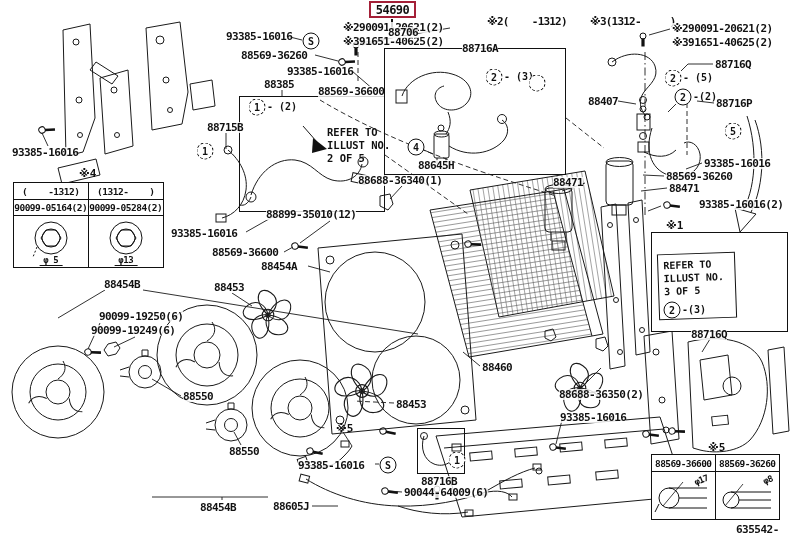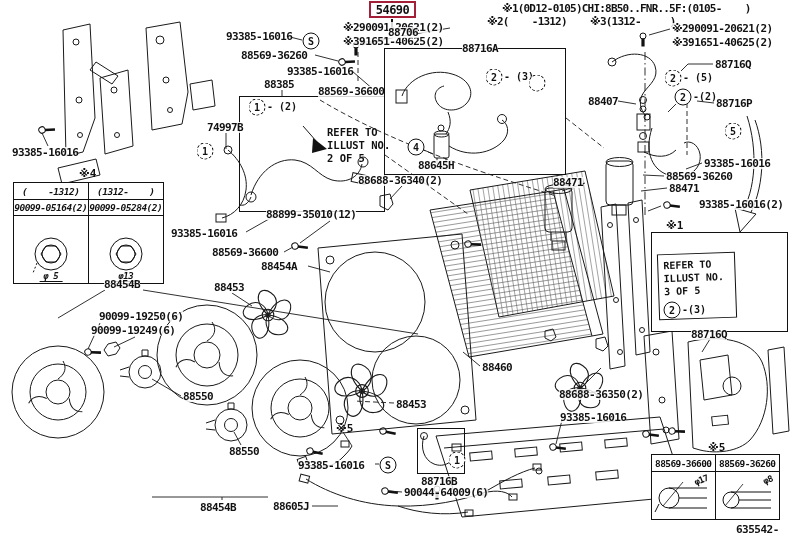--- a/index.html
+++ b/index.html
@@ -382,7 +382,6 @@
   <div class="hl">54690</div>
   <div class="redline"></div>
 
-  <div class="note n1">※1(0D12-0105)CHI:8B50..FNR..5F:(0105-    )</div>
   <div class="note n2">※2(    -1312)    ※3(1312-     )</div>
 
   <div class="box b385"></div>

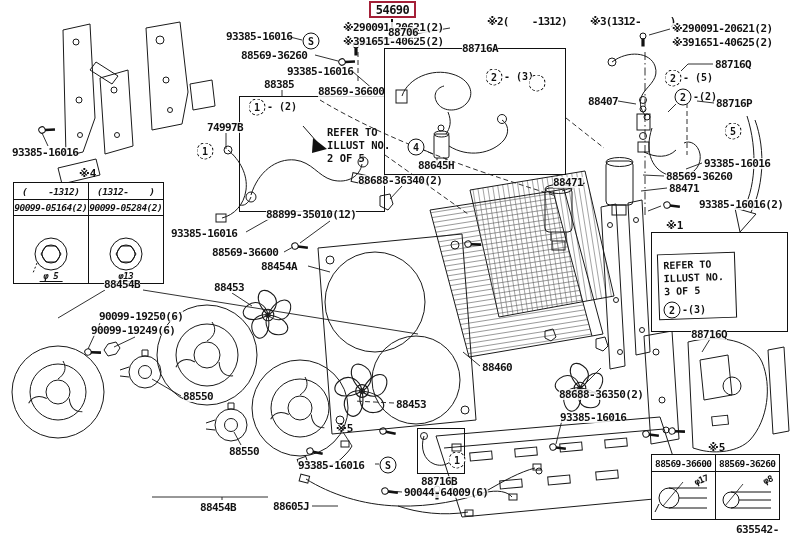--- a/index.html
+++ b/index.html
@@ -455,7 +455,7 @@
     <span class="plabel" style="left: 287px; top: 66px;">93385-16016</span>
     <span class="plabel" style="left: 264px; top: 79px;">88385</span>
     <span class="plabel" style="left: 318px; top: 86px;">88569-36600</span>
-    <span class="plabel" style="left: 207px; top: 122px;">74997B</span>
+    <span class="plabel" style="left: 207px; top: 122px;">88715B</span>
     <span class="plabel" style="left: 12px; top: 147px;">93385-16016</span>
     <span class="plabel" style="left: 343px; top: 22px;">※290091-20621(2)</span>
     <span class="plabel" style="left: 343px; top: 36px;">※391651-40625(2)</span>

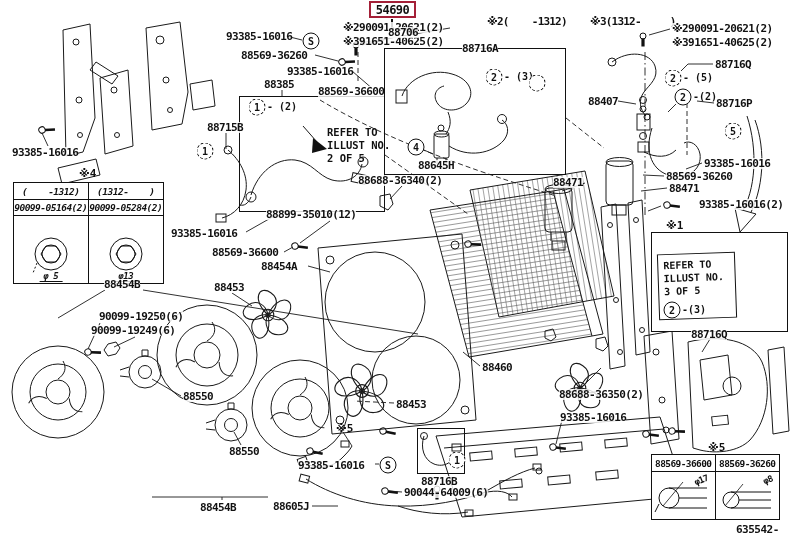--- a/index.html
+++ b/index.html
@@ -462,7 +462,7 @@
     <span class="plabel" style="left: 388px; top: 27px;">88706</span>
     <span class="plabel" style="left: 462px; top: 43px;">88716A</span>
     <span class="plabel" style="left: 418px; top: 160px;">88645H</span>
-    <span class="plabel" style="left: 358px; top: 175px;">88688-36340(2)</span>
+    <span class="plabel" style="left: 358px; top: 175px;">88688-36340(1)</span>
     <span class="plabel" style="left: 266px; top: 209px;">88899-35010(12)</span>
     <span class="plabel" style="left: 171px; top: 228px;">93385-16016</span>
     <span class="plabel" style="left: 212px; top: 247px;">88569-36600</span>

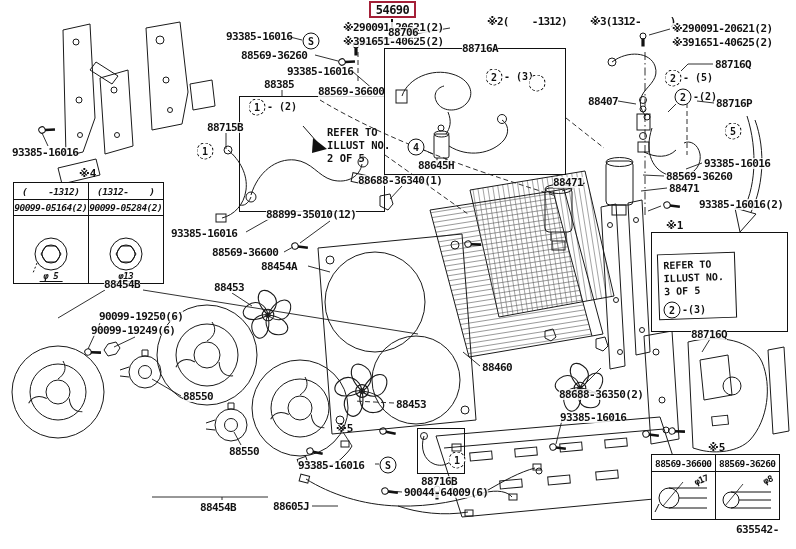--- a/index.html
+++ b/index.html
@@ -29,9 +29,9 @@
   .rboxin{position:absolute;left:6px;top:20px;width:78px;height:66px;border:1.2px solid #111;
           transform:rotate(-2deg);box-sizing:border-box;}
   .rtext{position:absolute;left:5px;top:4px;font-size:10px;font-weight:bold;line-height:13px;white-space:pre;}
-  .gtable{position:absolute;left:13px;top:182px;width:151px;height:102px;border:1.5px solid #111;
+  .gtable{position:absolute;left:13px;top:182px;width:151px;height:86px;border:1.5px solid #111;
           background:#fff;z-index:3;box-sizing:border-box;display:grid;
-          grid-template-columns:1fr 1fr;grid-template-rows:17px 16px 1fr;font-style:italic;}
+          grid-template-columns:1fr 1fr;grid-template-rows:17px 16px 1fr;}
   .gtable .c{border-right:1px solid #111;border-bottom:1px solid #111;display:flex;
              align-items:center;justify-content:center;font-size:9.5px;font-weight:bold;
              letter-spacing:-0.5px;white-space:pre;position:relative;overflow:hidden;}

